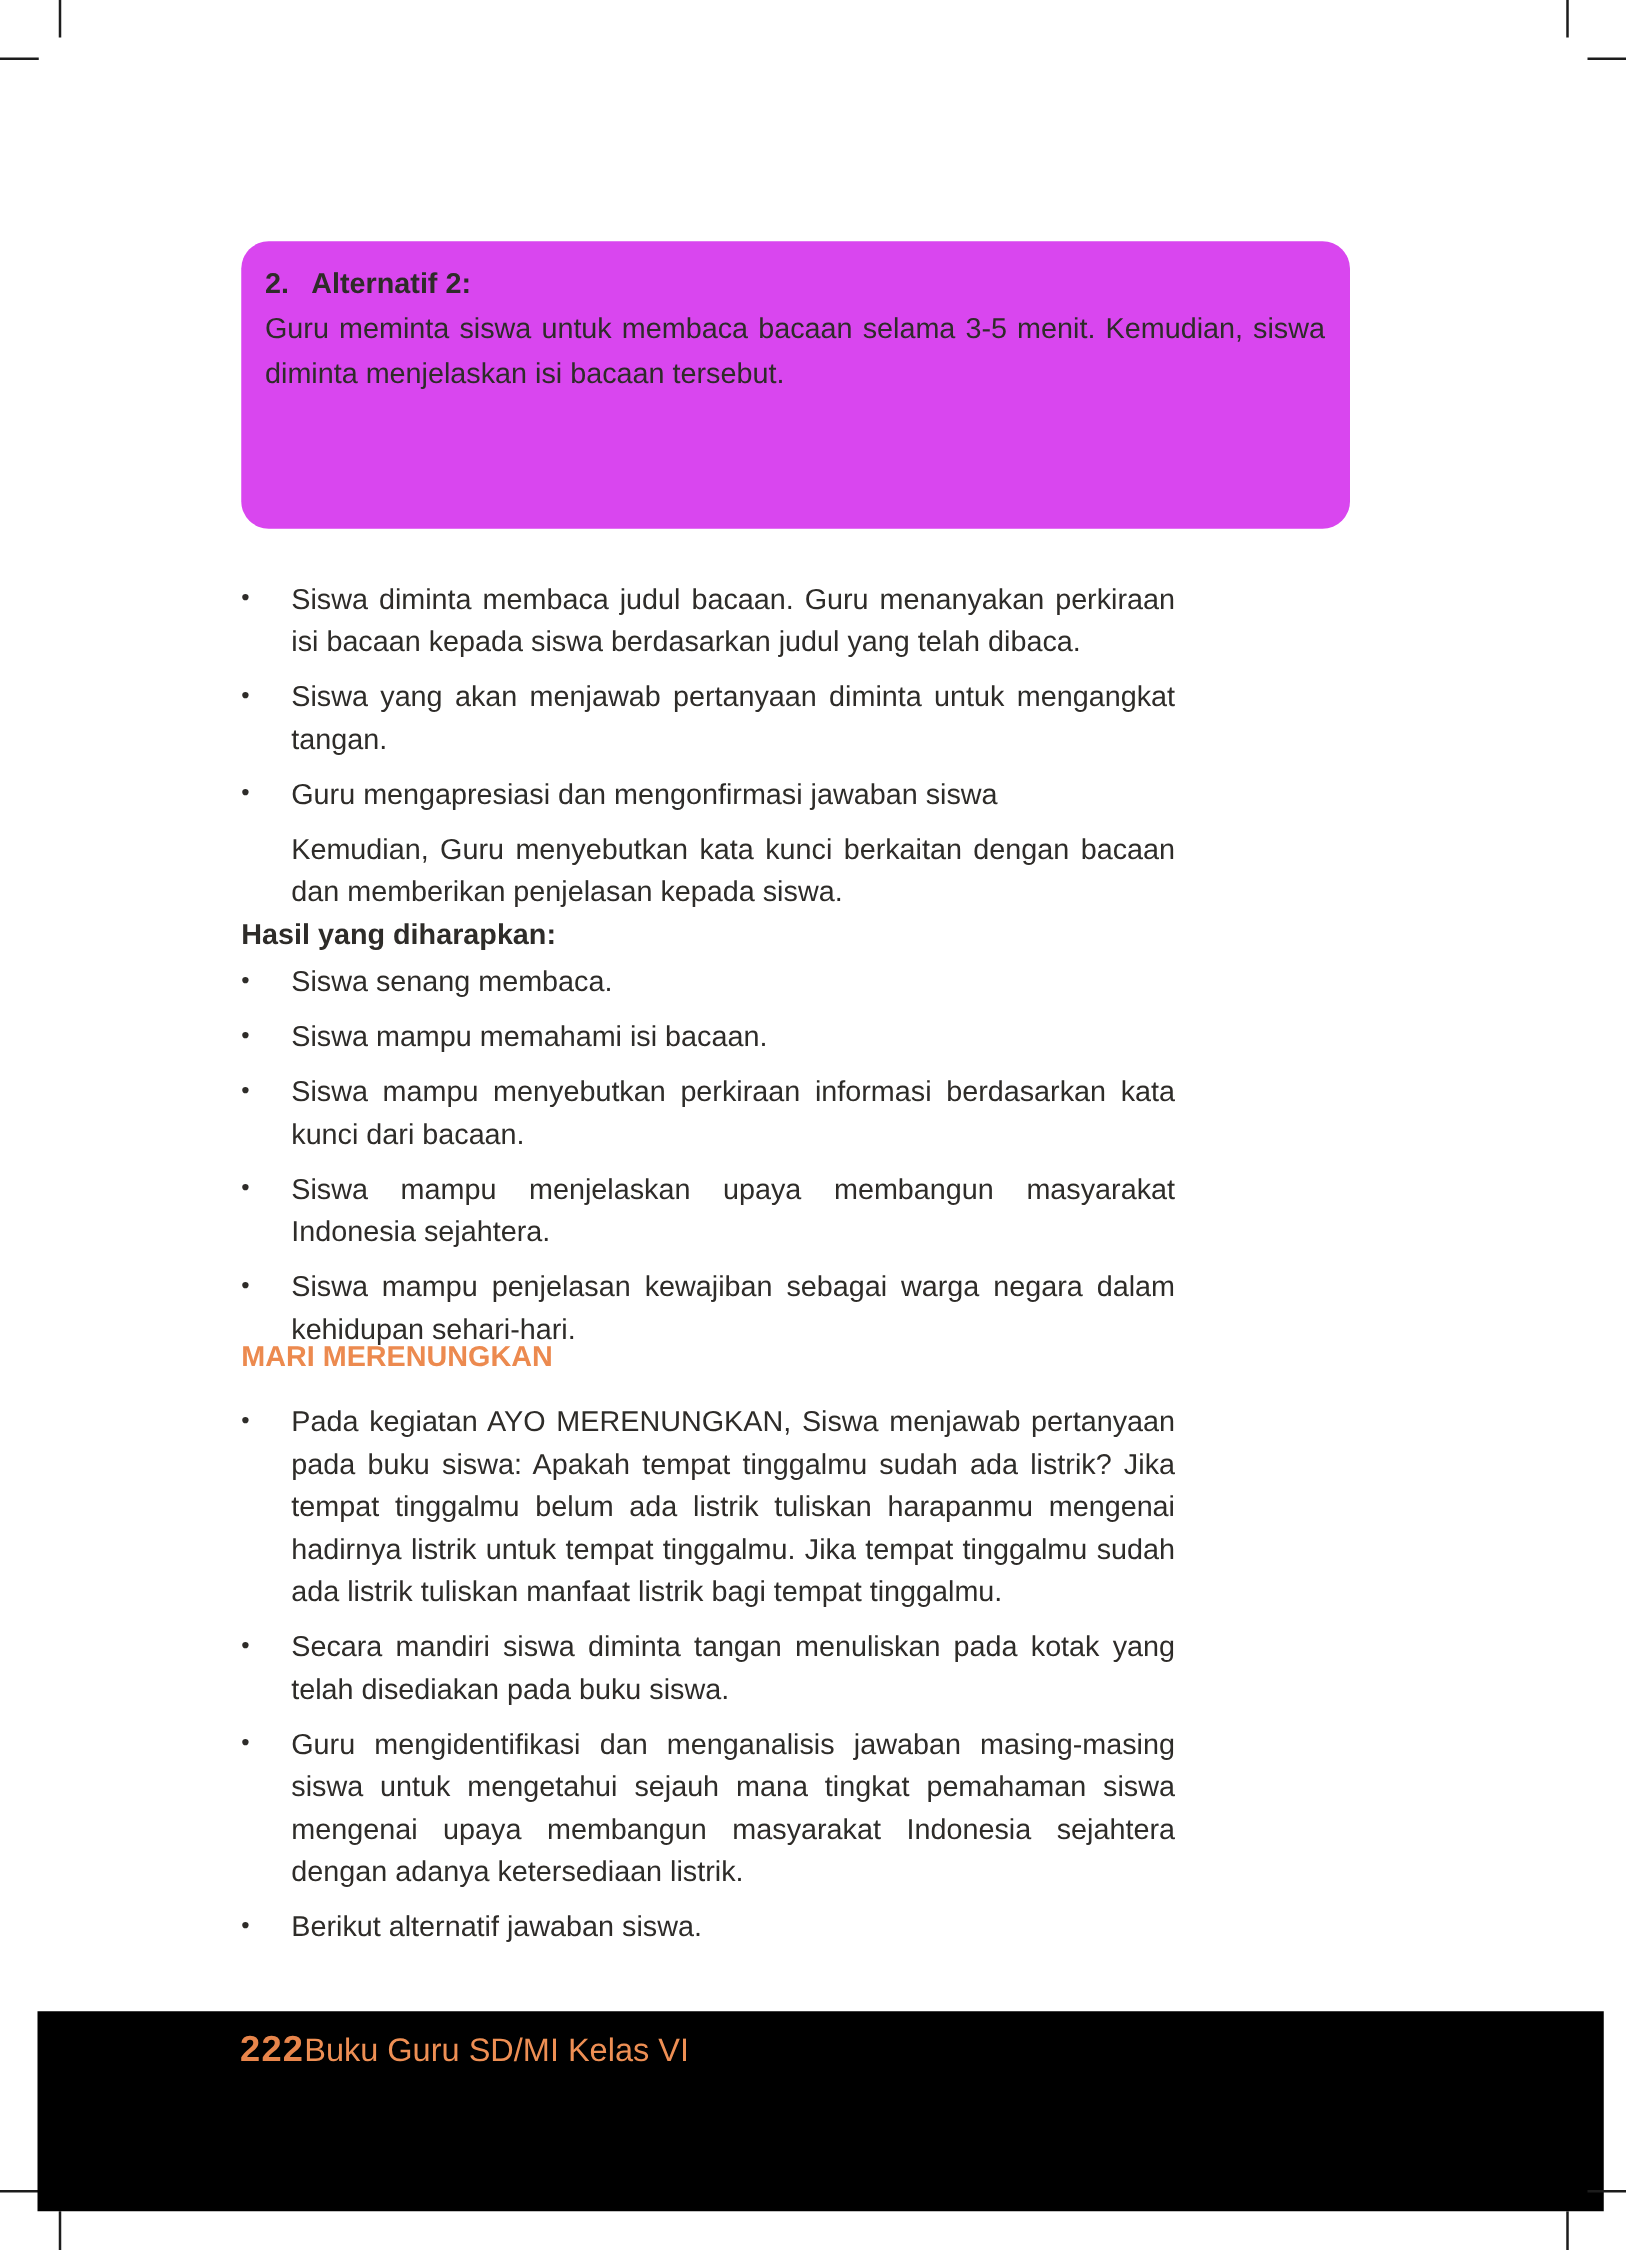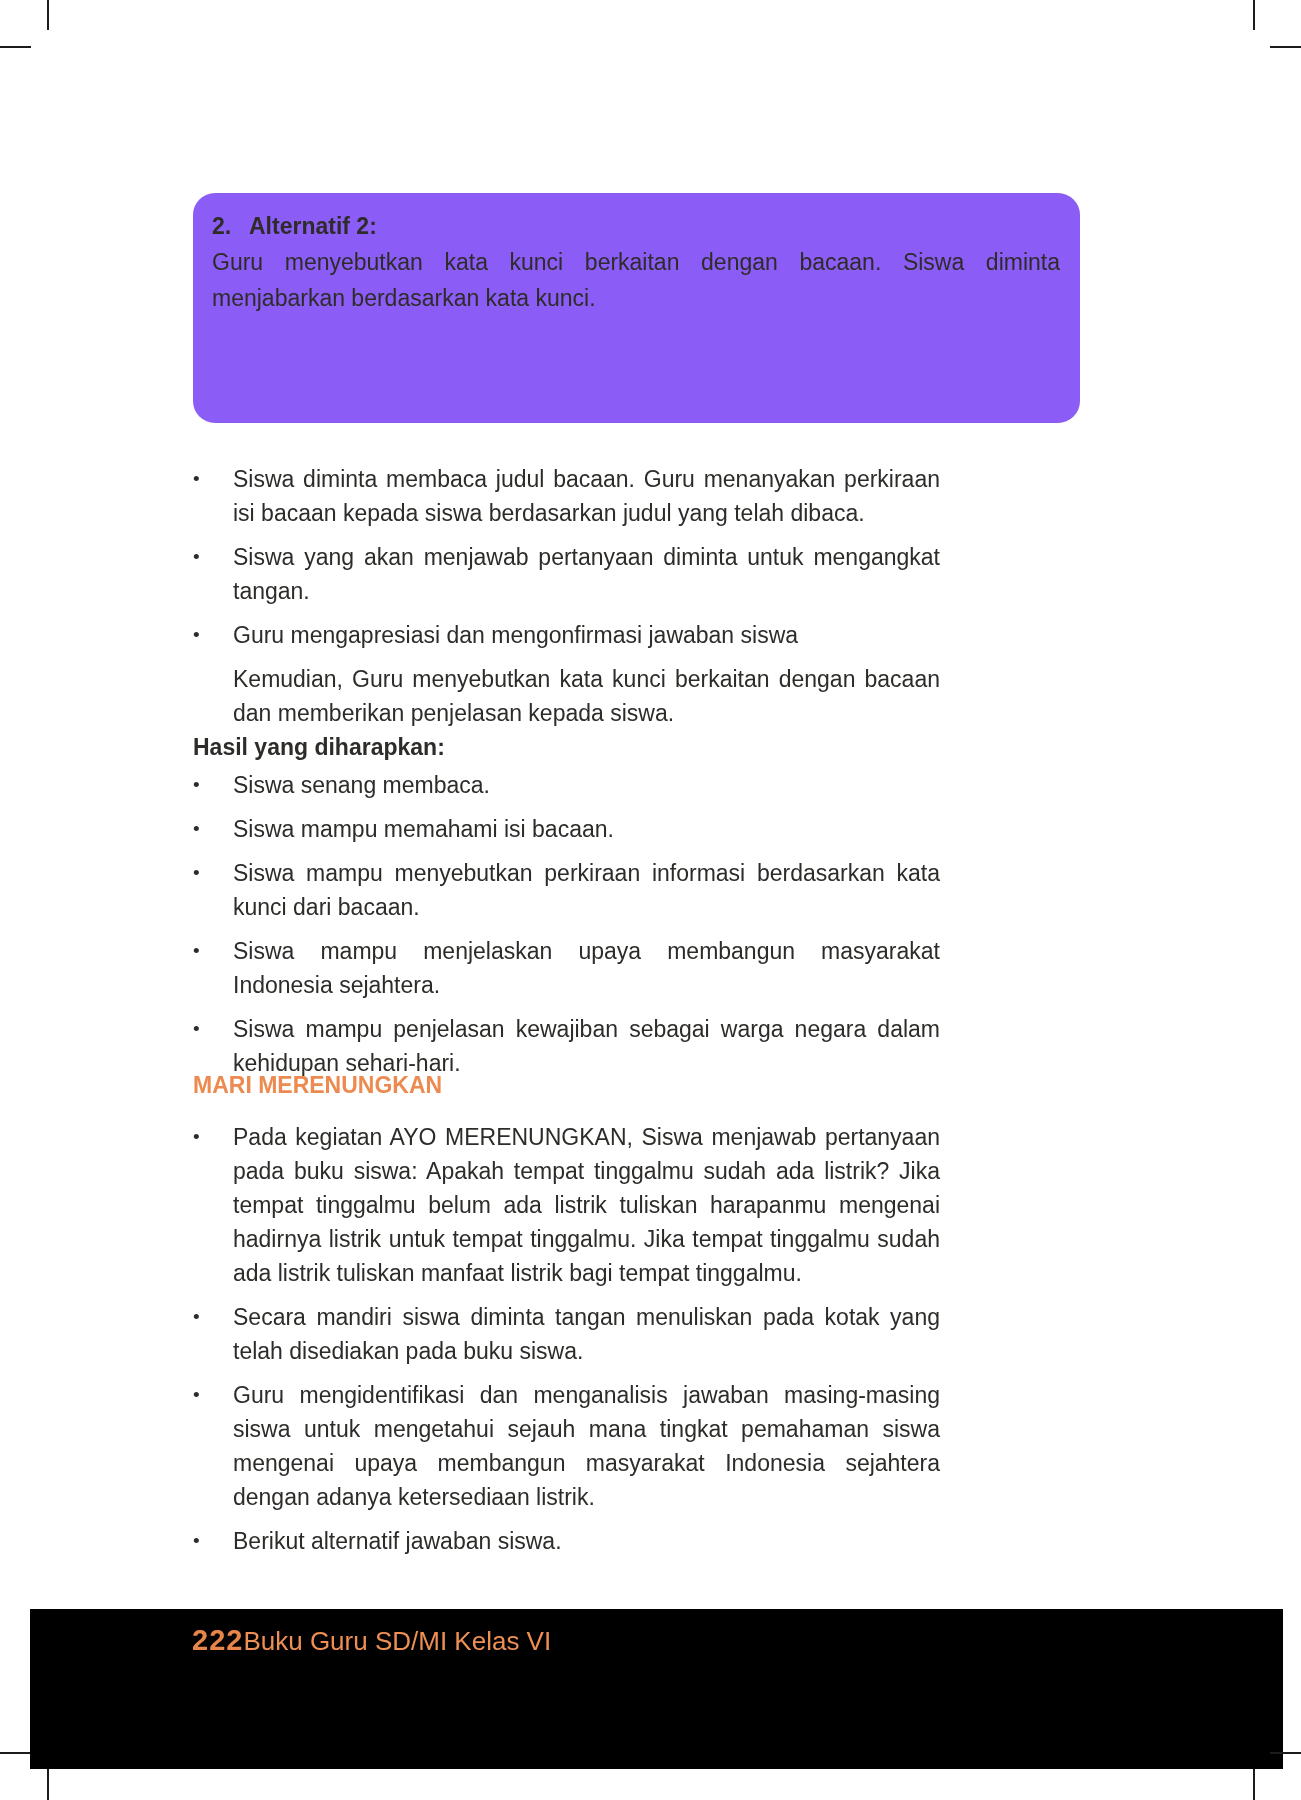--- a/index.html
+++ b/index.html
@@ -15,7 +15,7 @@
   
   .alt-box{
     position:absolute;left:193px;top:193px;width:887px;height:230px;
-    background:#8b5cf6;border-radius:22px;box-sizing:border-box;
+    background:#d946ef;border-radius:22px;box-sizing:border-box;
     padding:15px 20px 0 19px;font-size:23px;line-height:36px;
   }
   .alt-head{font-weight:bold;}

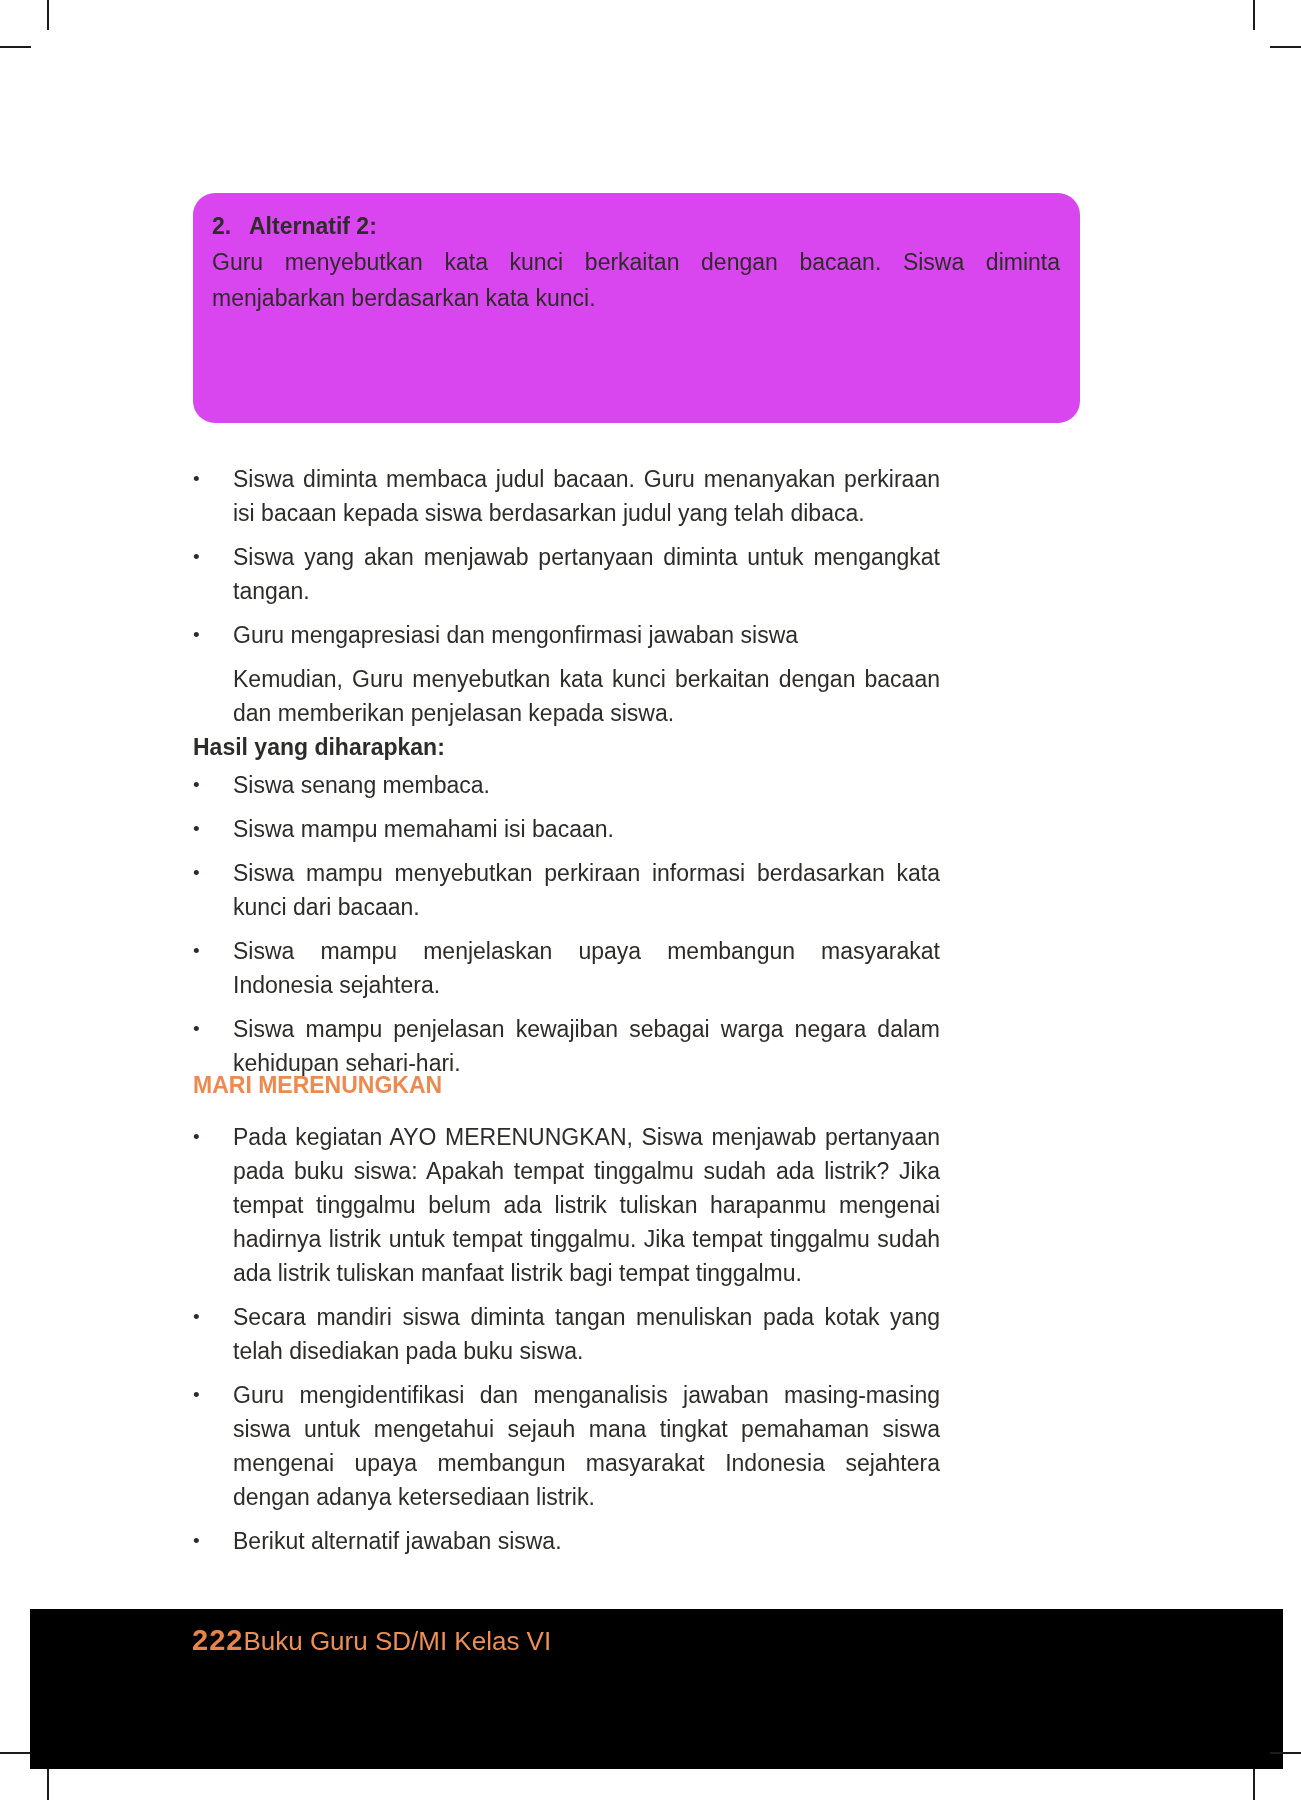--- a/index.html
+++ b/index.html
@@ -64,6 +64,7 @@
   <div class="alt-head">
     <span class="num">2.</span><span>Alternatif 2:</span>
   </div>
+  <div class="alt-body">Guru meminta siswa untuk membaca bacaan selama 3-5 menit. Kemudian, siswa diminta menjelaskan isi bacaan tersebut.</div>
   <div class="alt-body">Guru menyebutkan kata kunci berkaitan dengan bacaan. Siswa diminta menjabarkan berdasarkan kata kunci.</div>
 </div>
 

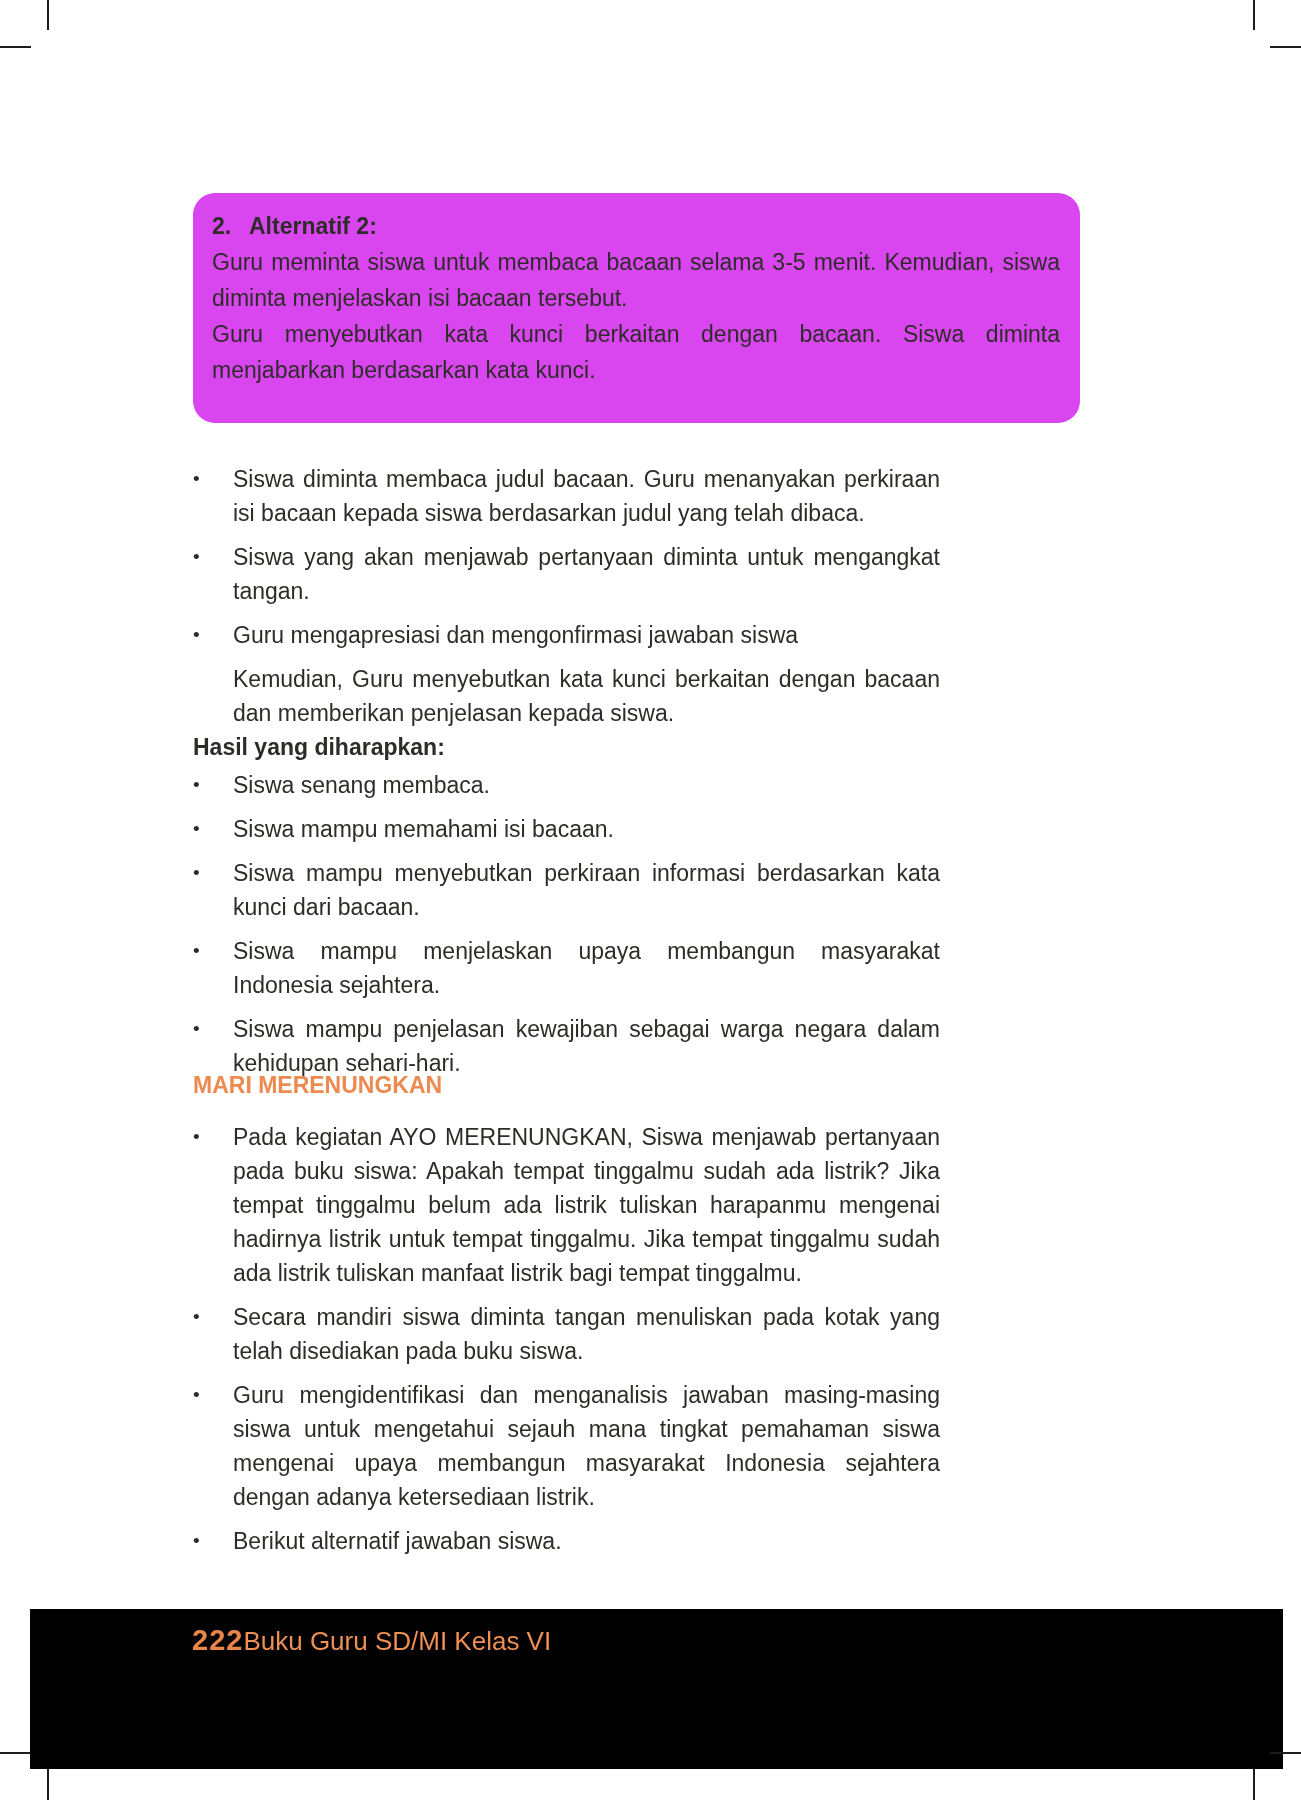--- a/index.html
+++ b/index.html
@@ -65,7 +65,6 @@
     <span class="num">2.</span><span>Alternatif 2:</span>
   </div>
   <div class="alt-body">Guru meminta siswa untuk membaca bacaan selama 3-5 menit. Kemudian, siswa diminta menjelaskan isi bacaan tersebut.</div>
-  <div class="alt-body">Guru menyebutkan kata kunci berkaitan dengan bacaan. Siswa diminta menjabarkan berdasarkan kata kunci.</div>
 </div>
 
 <div class="col col-bullets">

